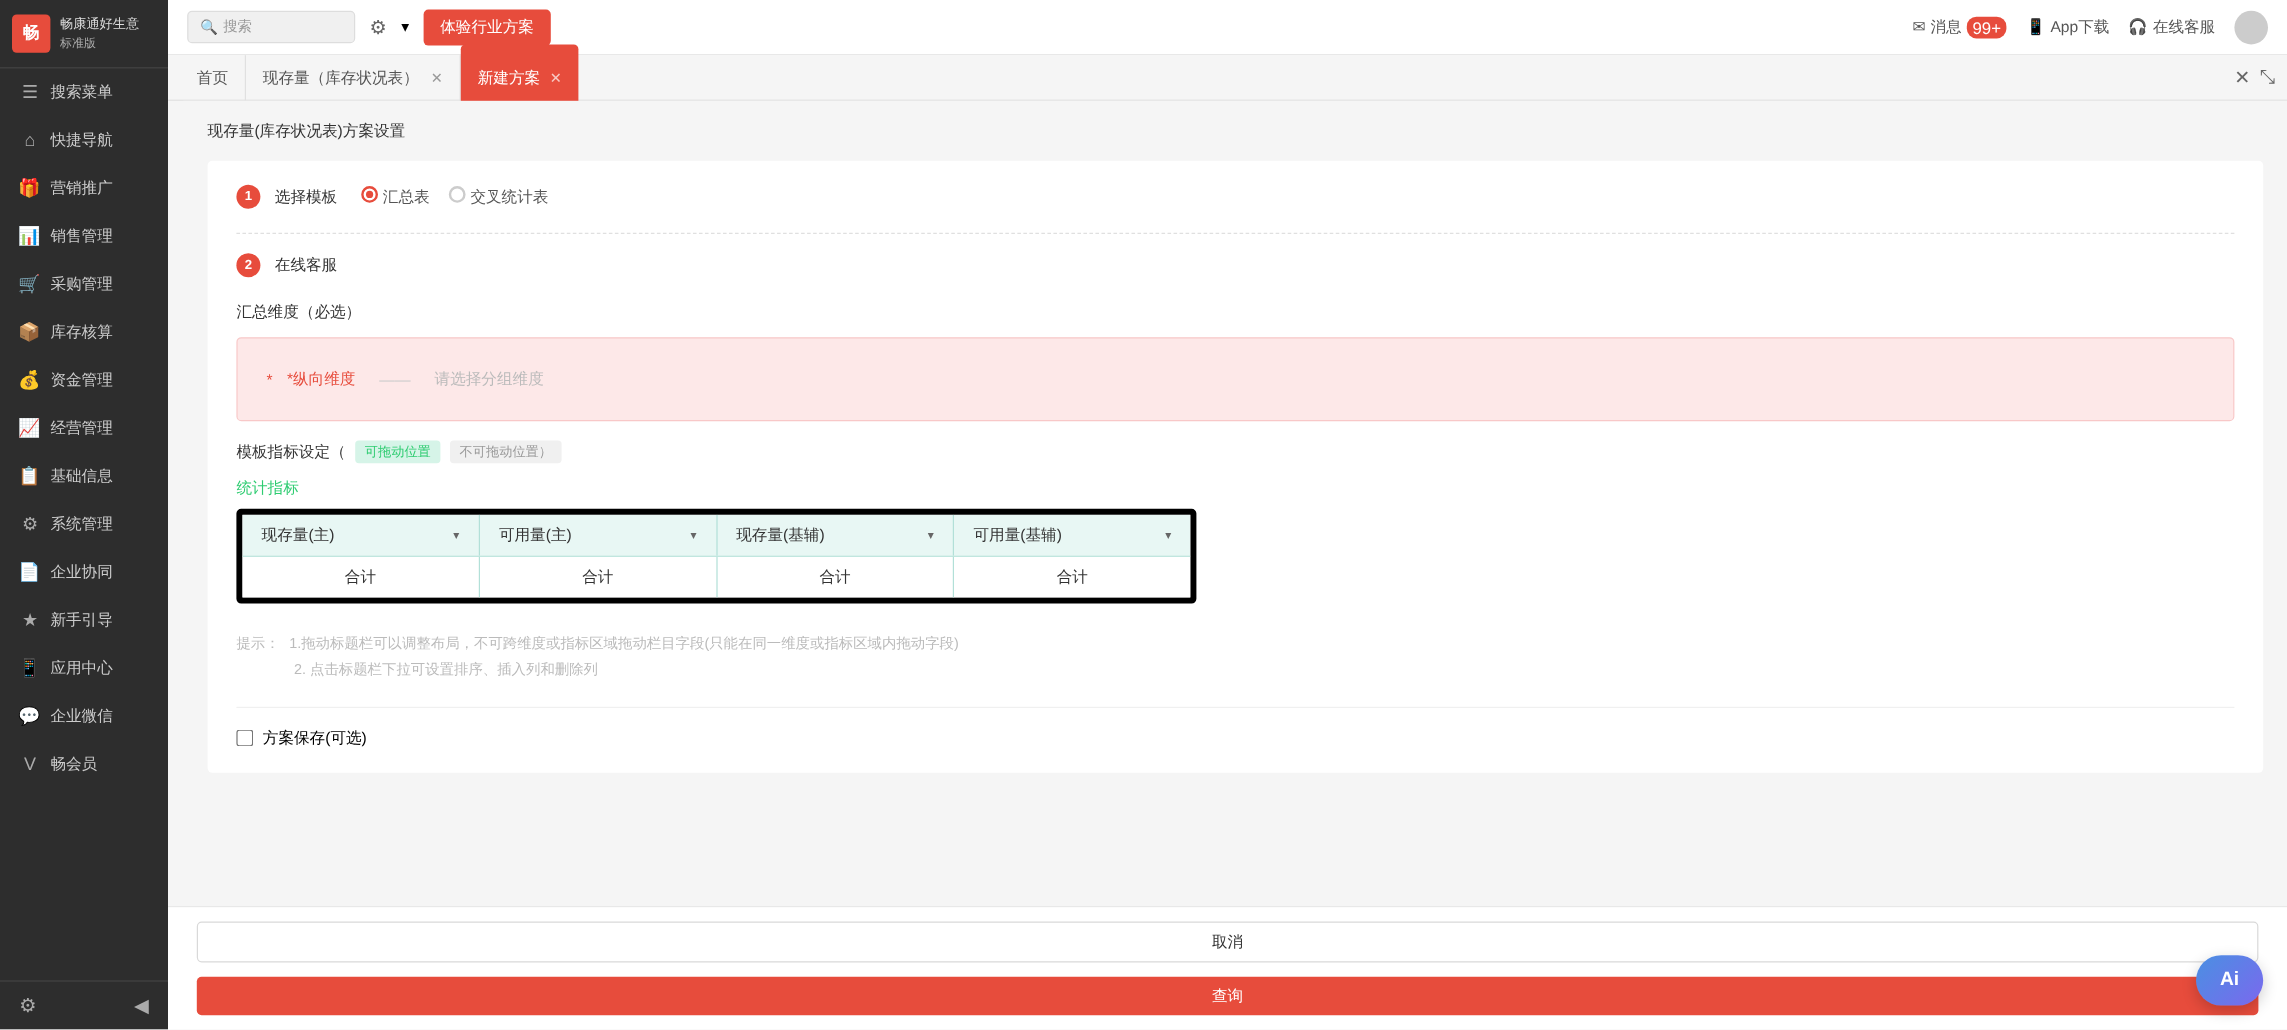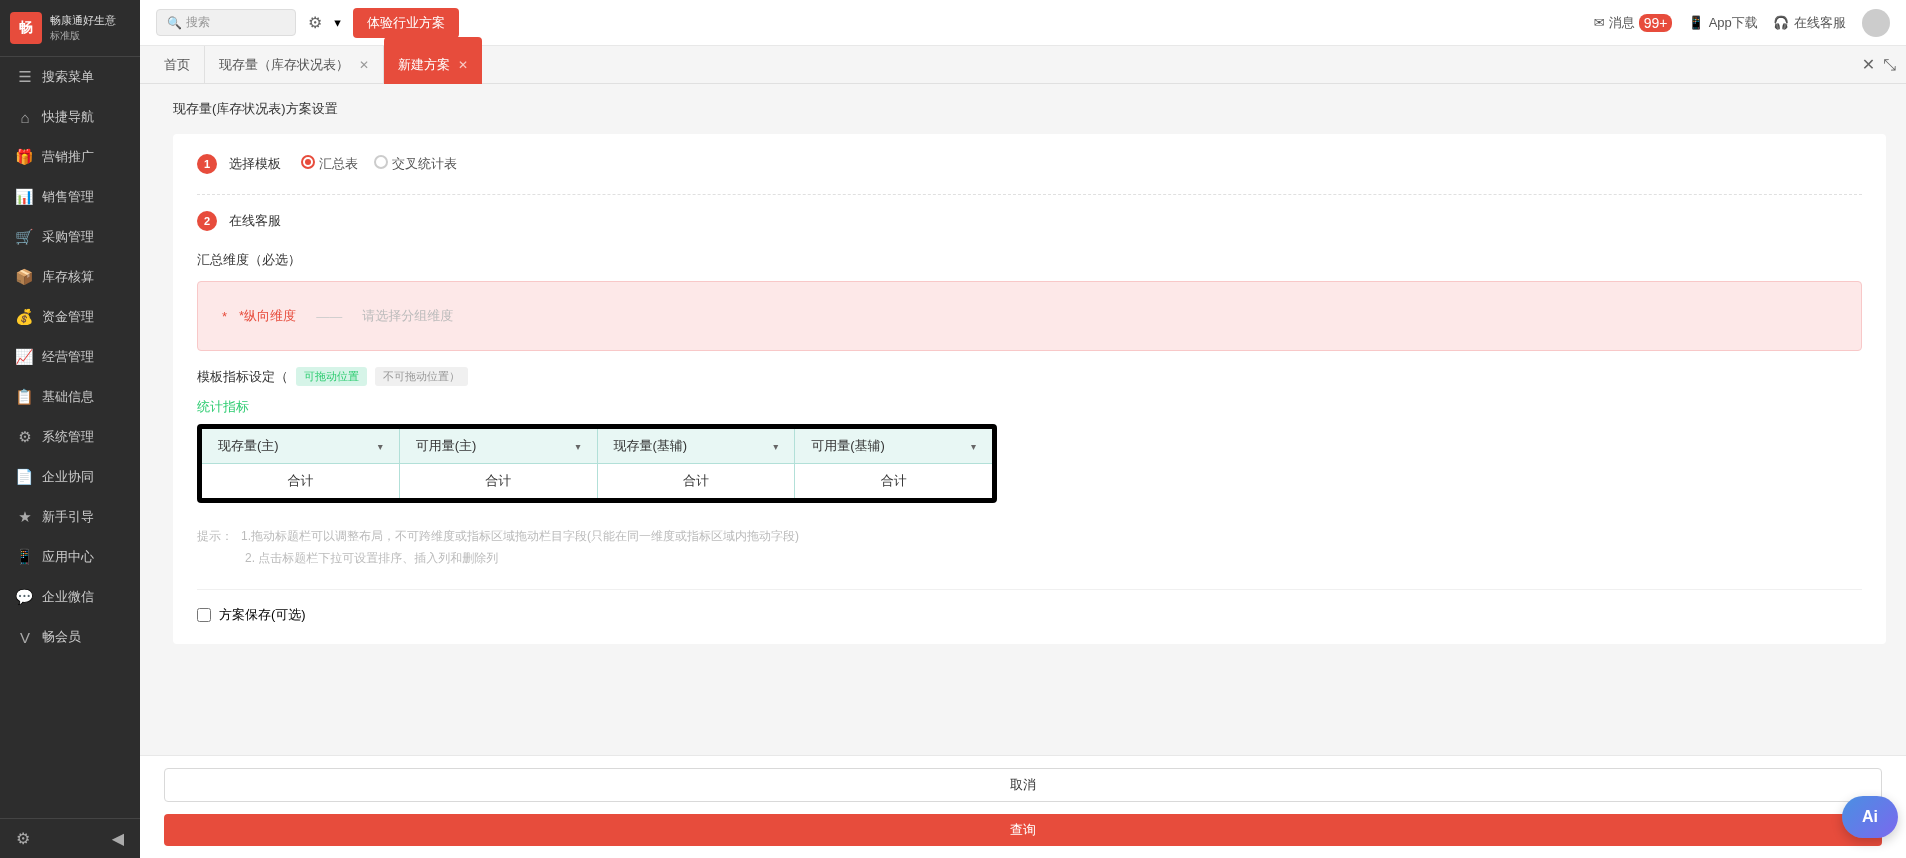--- a/index.html
+++ b/index.html
@@ -336,7 +336,7 @@
     .ai-bubble {
       position: fixed;
       bottom: 20px;
-      right: 8px;
+      right: 20px;
       background: linear-gradient(135deg, #4a90e2, #7b68ee);
       color: white;
       border-radius: 50px;

